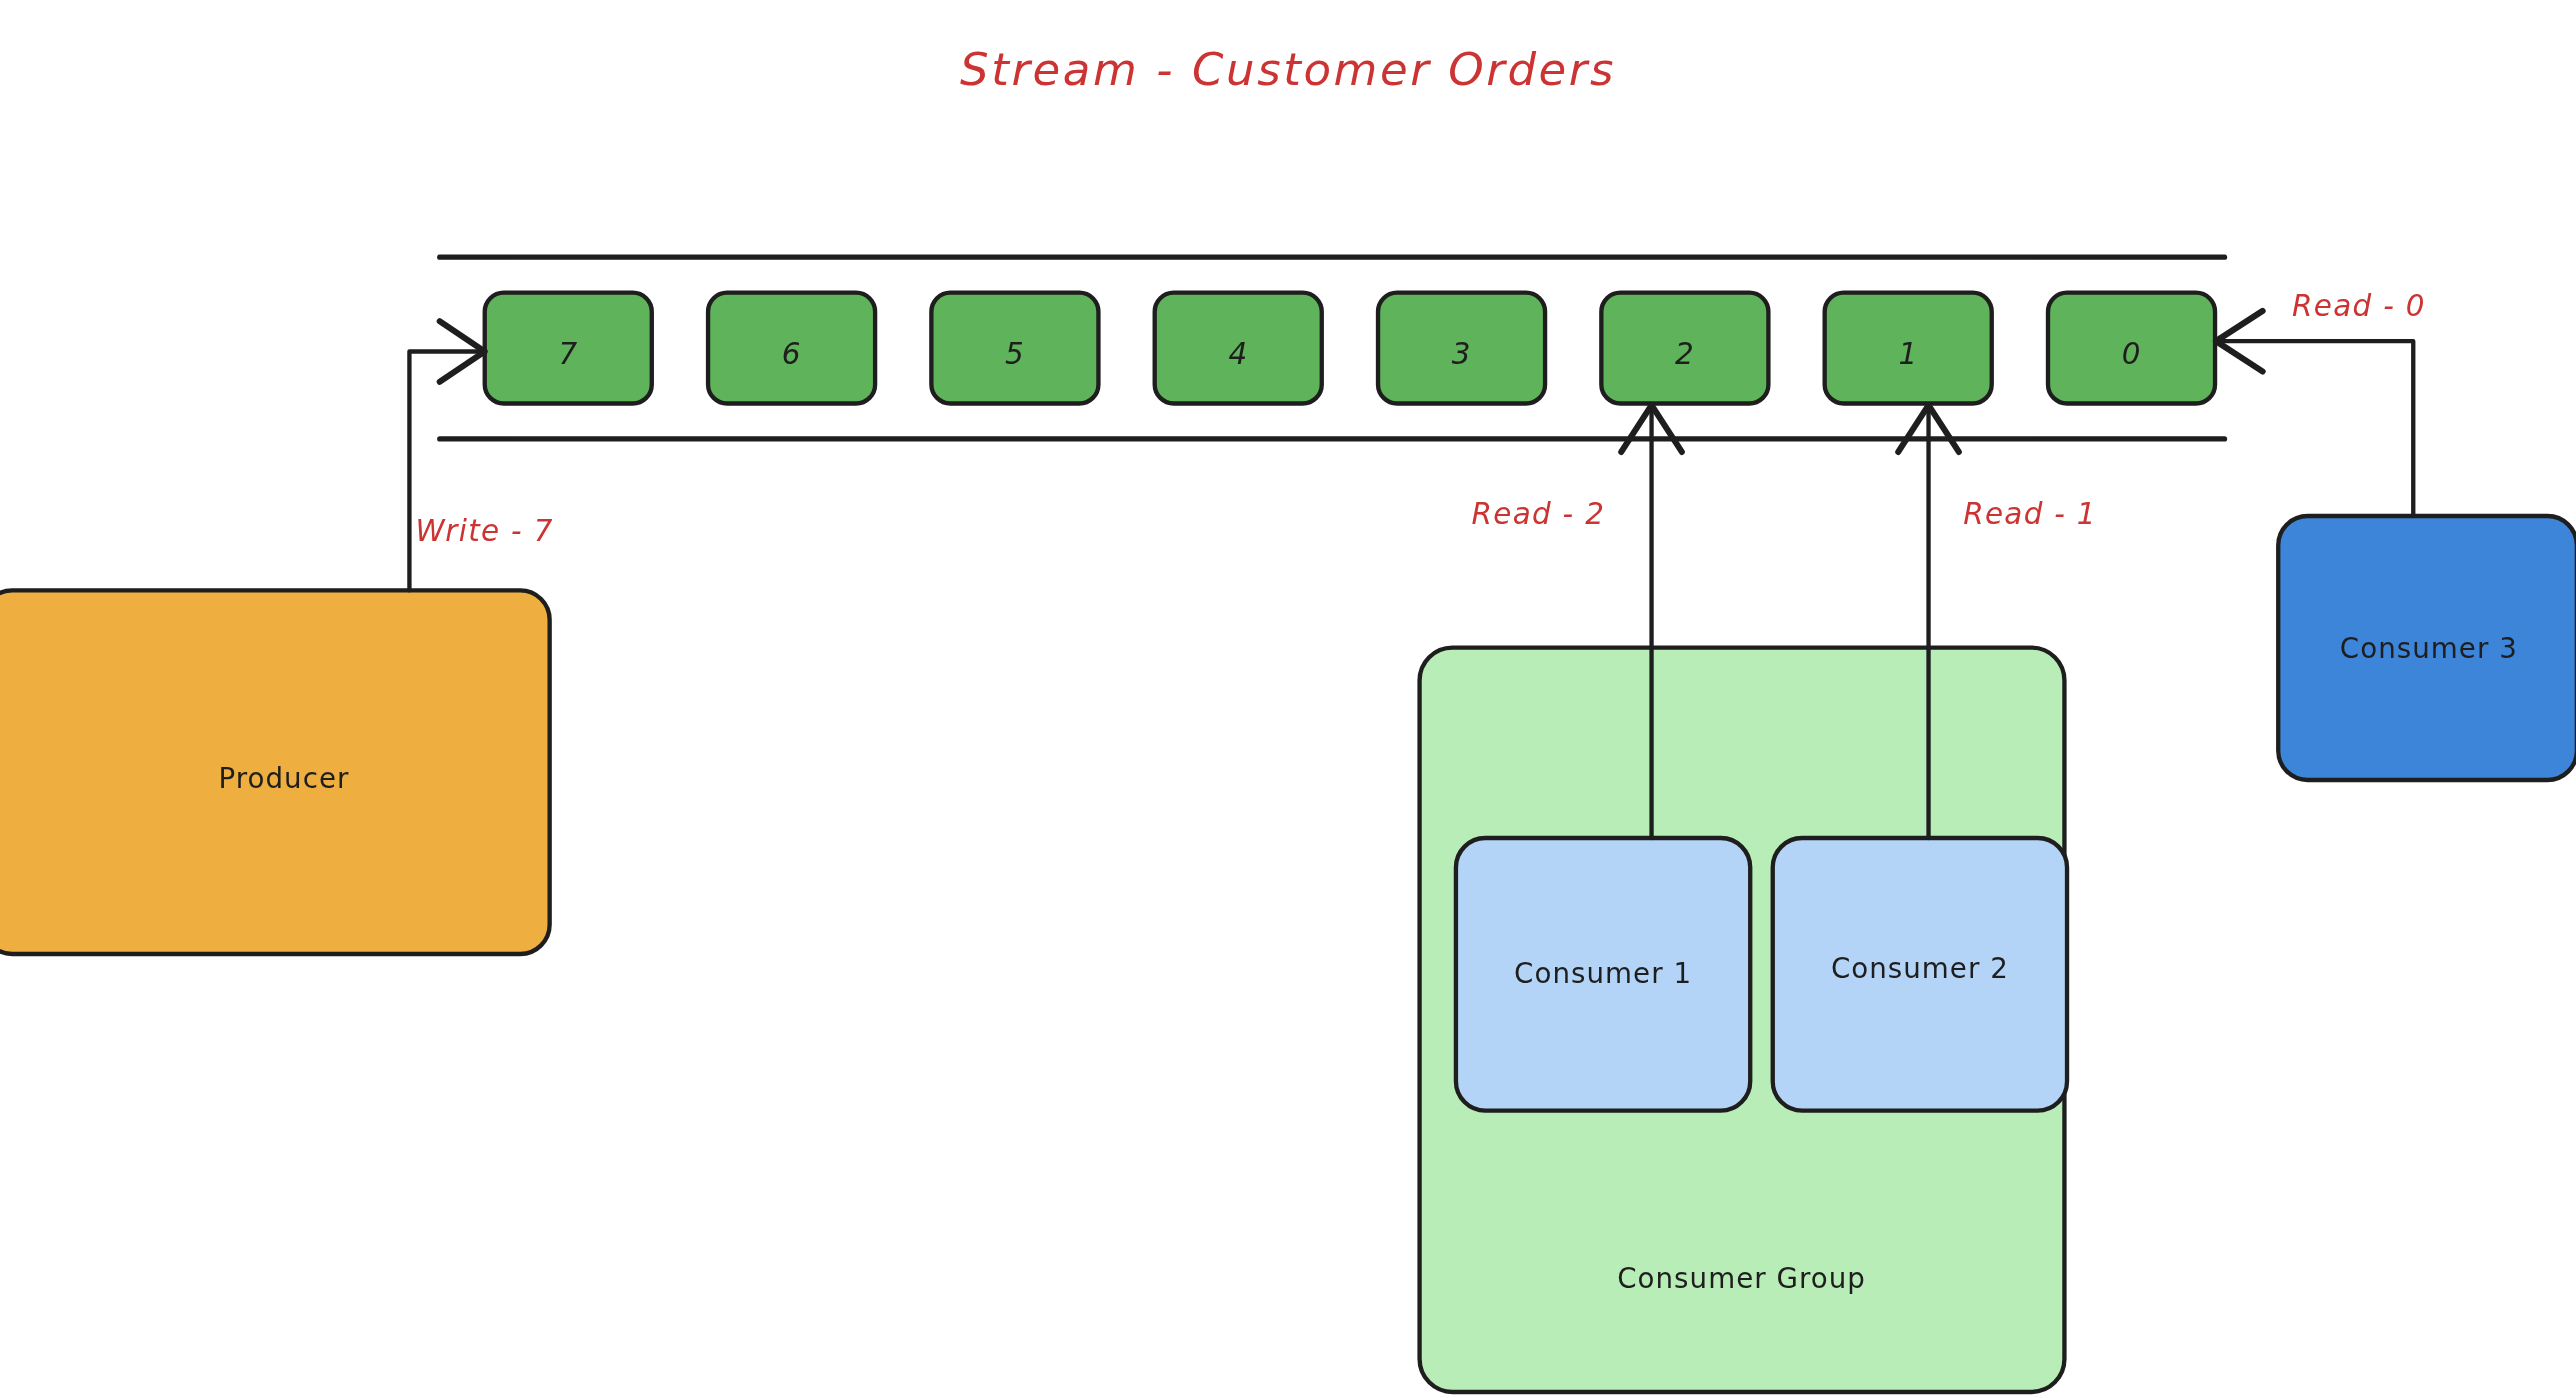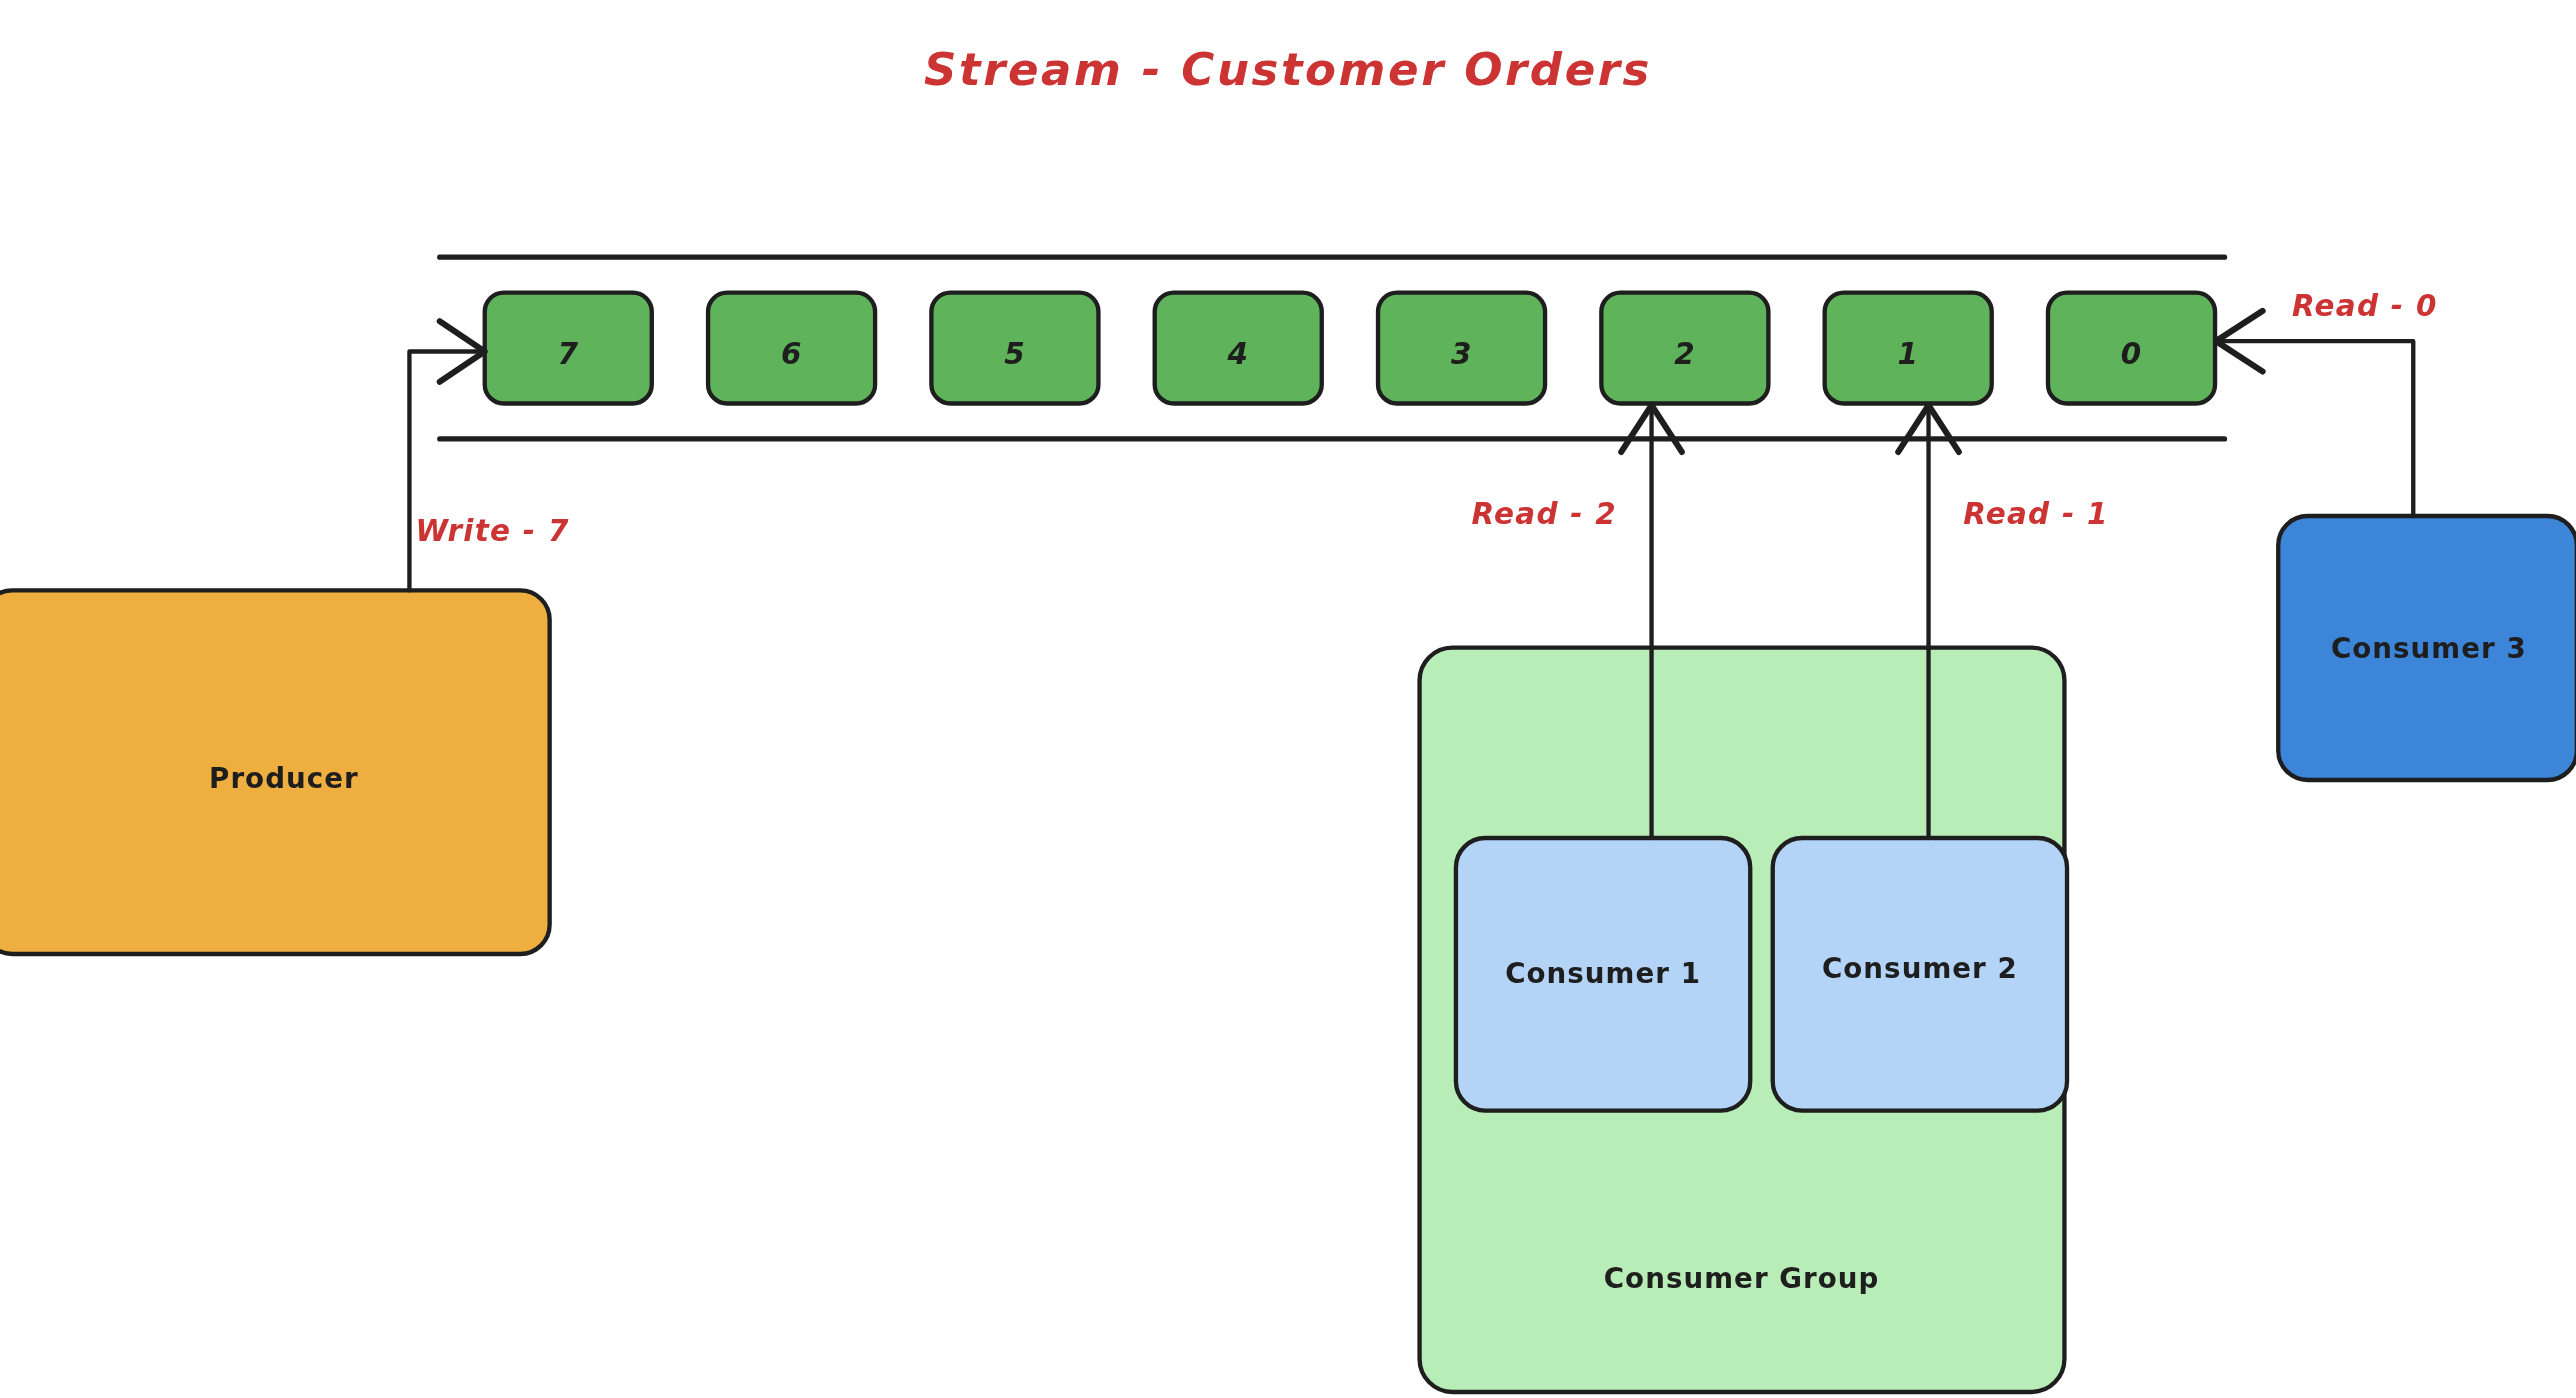--- a/index.html
+++ b/index.html
@@ -18,7 +18,6 @@
     width: 2576px;
     height: 1064px;
     background: #ffffff;
-    font-weight: bold;
   }
   svg#diagram {
     position: absolute;

